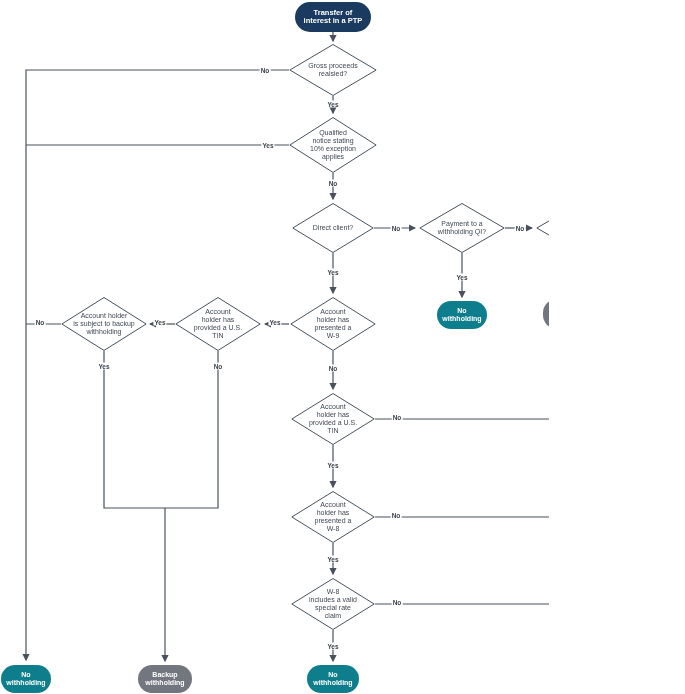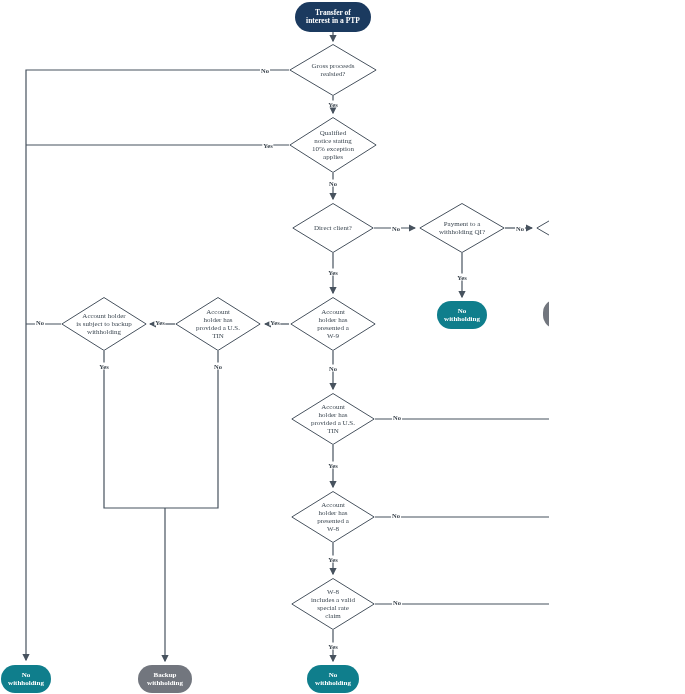--- a/index.html
+++ b/index.html
@@ -16,7 +16,6 @@
     width:549px;height:694px;
     background:#ffffff;
     overflow:hidden;
-    font-family:Liberation Serif, serif;
   }
   #edges{position:absolute;left:0;top:0;}
   #edges polyline, #edges line{

